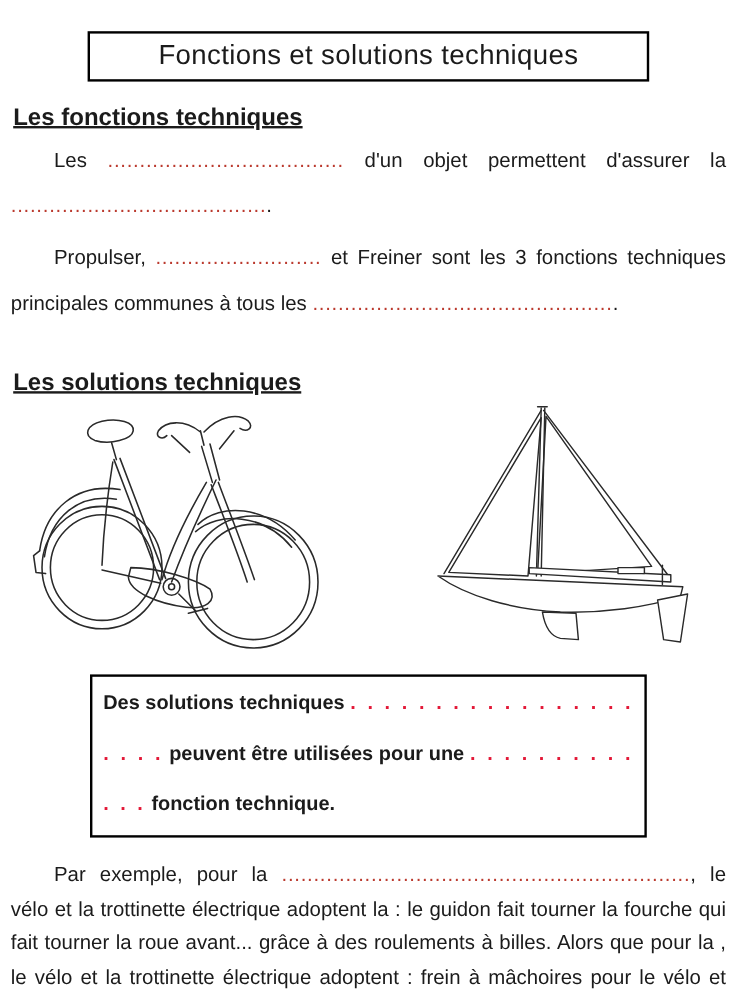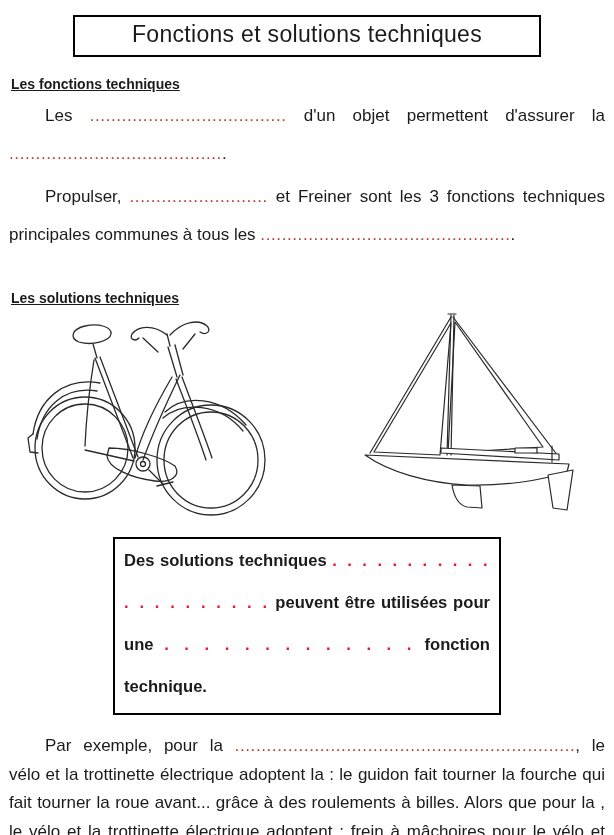--- a/index.html
+++ b/index.html
@@ -10,7 +10,7 @@
   }
   .page{box-sizing:border-box;width:614px;height:835px;padding:8px 9px 0 9px;overflow:hidden;}
   .title-box{
-    width:468px;margin:7px auto 0;border:2px solid #000;
+    width:468px;margin:18px auto 0;border:2px solid #000;
     text-align:center;font-size:23px;letter-spacing:.3px;
     padding:4px 0 7px;box-sizing:border-box;
   }

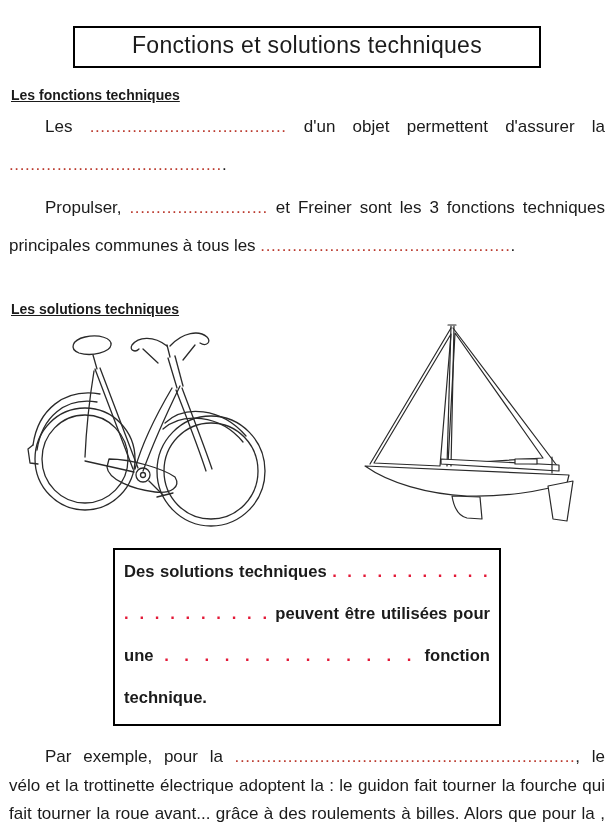--- a/index.html
+++ b/index.html
@@ -15,7 +15,7 @@
     padding:4px 0 7px;box-sizing:border-box;
   }
   .heading{
-    font-size:14px;font-weight:bold;text-decoration:underline;
+    font-size:20px;font-weight:bold;text-decoration:underline;
     margin:19px 0 0 2px;
   }
   .body-p{

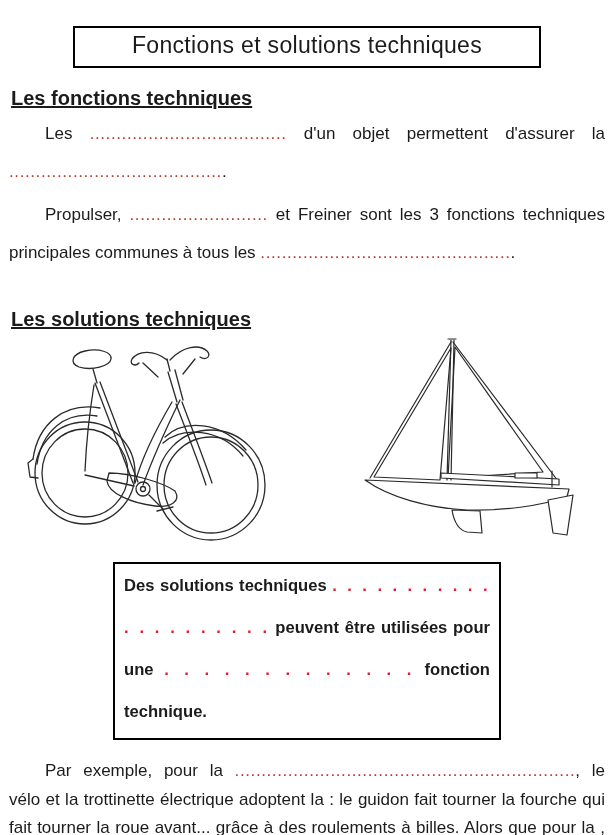--- a/index.html
+++ b/index.html
@@ -31,7 +31,7 @@
     padding:0 28px 0 13px;margin-top:3px;height:215px;
   }
   .callout-box{
-    width:388px;margin:13px auto 0;border:2px solid #000;
+    width:464px;margin:13px auto 0;border:2px solid #000;
     padding:1px 9px 5px 9px;box-sizing:border-box;
   }
   .box-p{font-size:16.6px;font-weight:bold;line-height:42px;text-align:justify;margin:0;}

